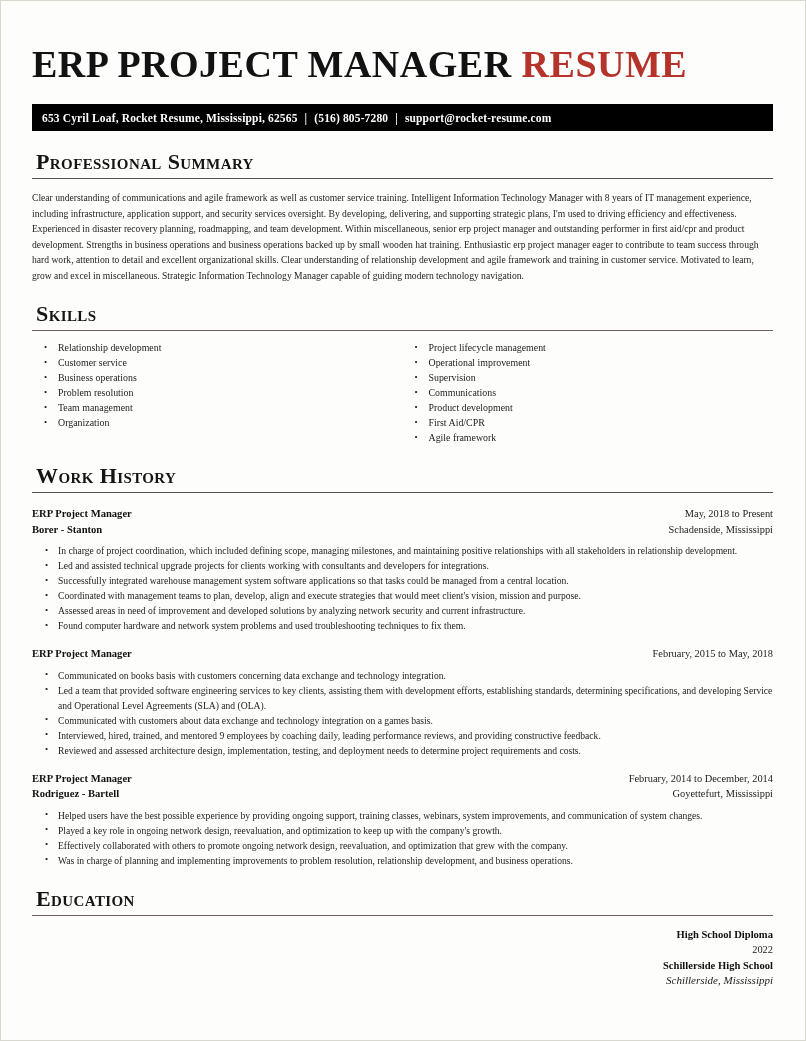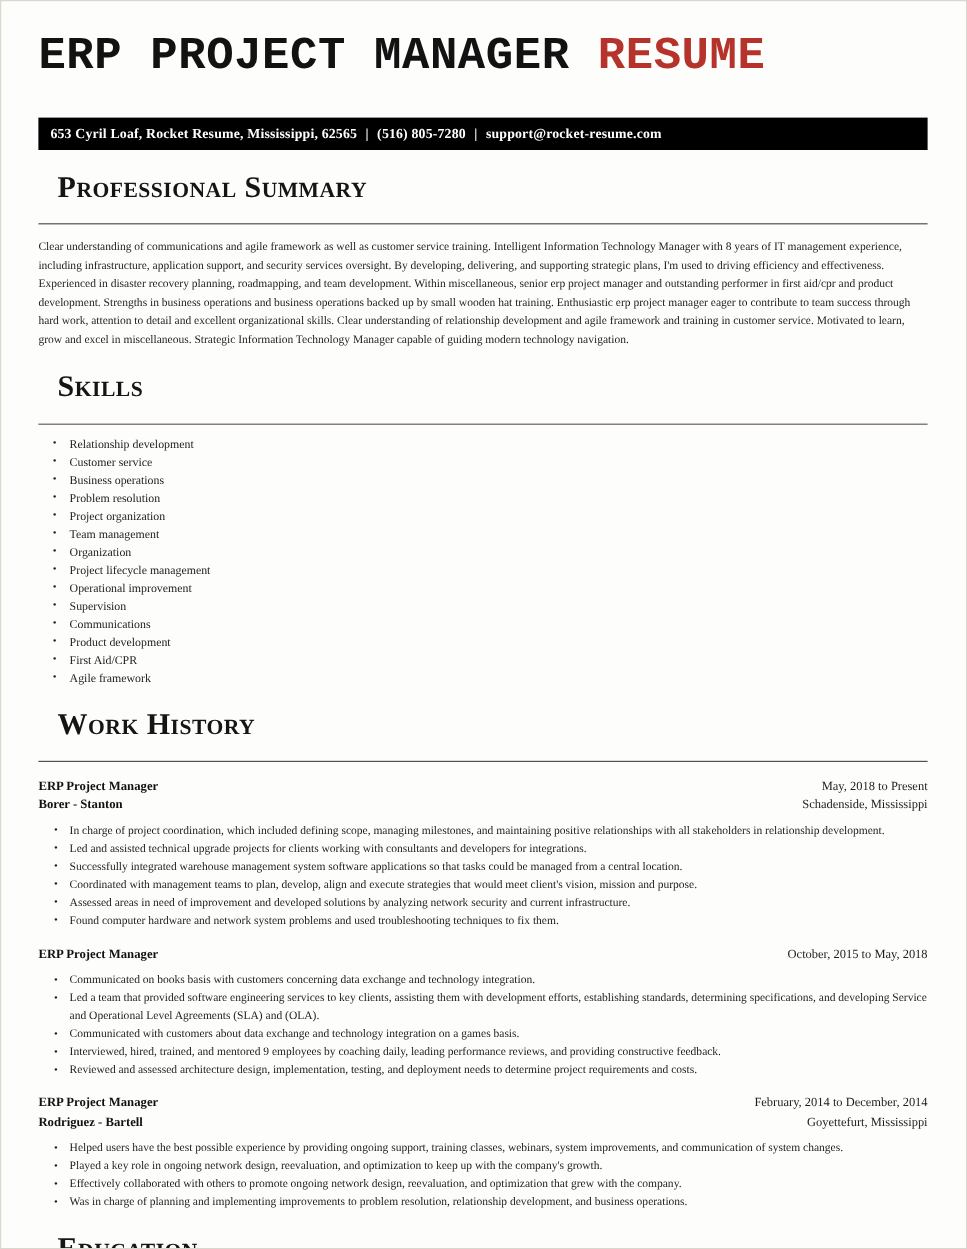--- a/index.html
+++ b/index.html
@@ -32,9 +32,8 @@
     letter-spacing: 0.5px;
     line-height: 1.0;
     margin: 0;
-    padding-top: 28px;
+    padding-top: 44px;
     white-space: nowrap;
-    font-family: Liberation Mono, monospace;
   }
   .resume-title .role { color: #121212; }
   .resume-title .word-resume { color: #b5332b; }

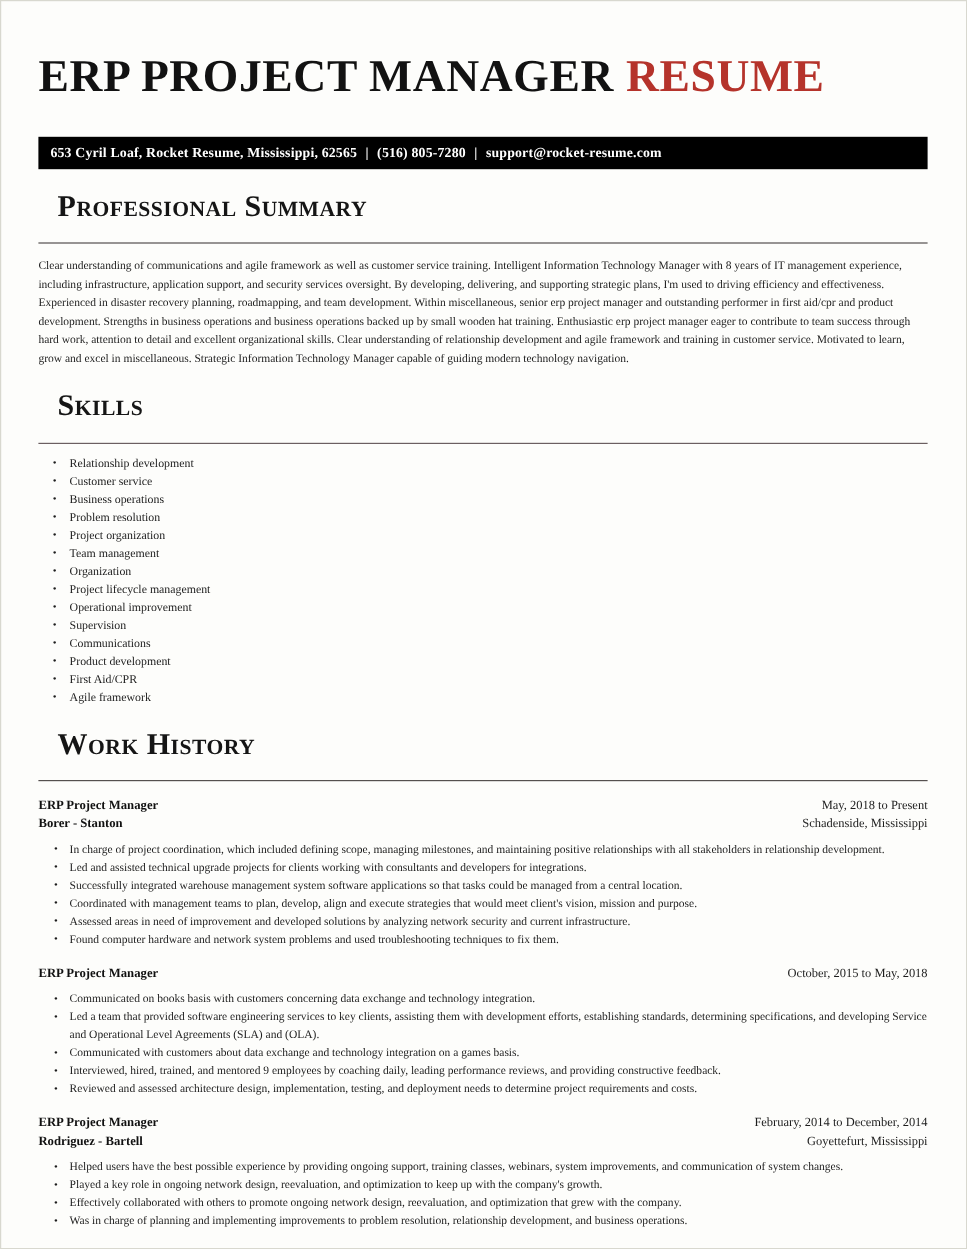--- a/index.html
+++ b/index.html
@@ -39,7 +39,7 @@
   .resume-title .word-resume { color: #b5332b; }
 
   .contact-bar {
-    margin-top: 31px;
+    margin-top: 21px;
     background: #000000;
     color: #ffffff;
     height: 27px;

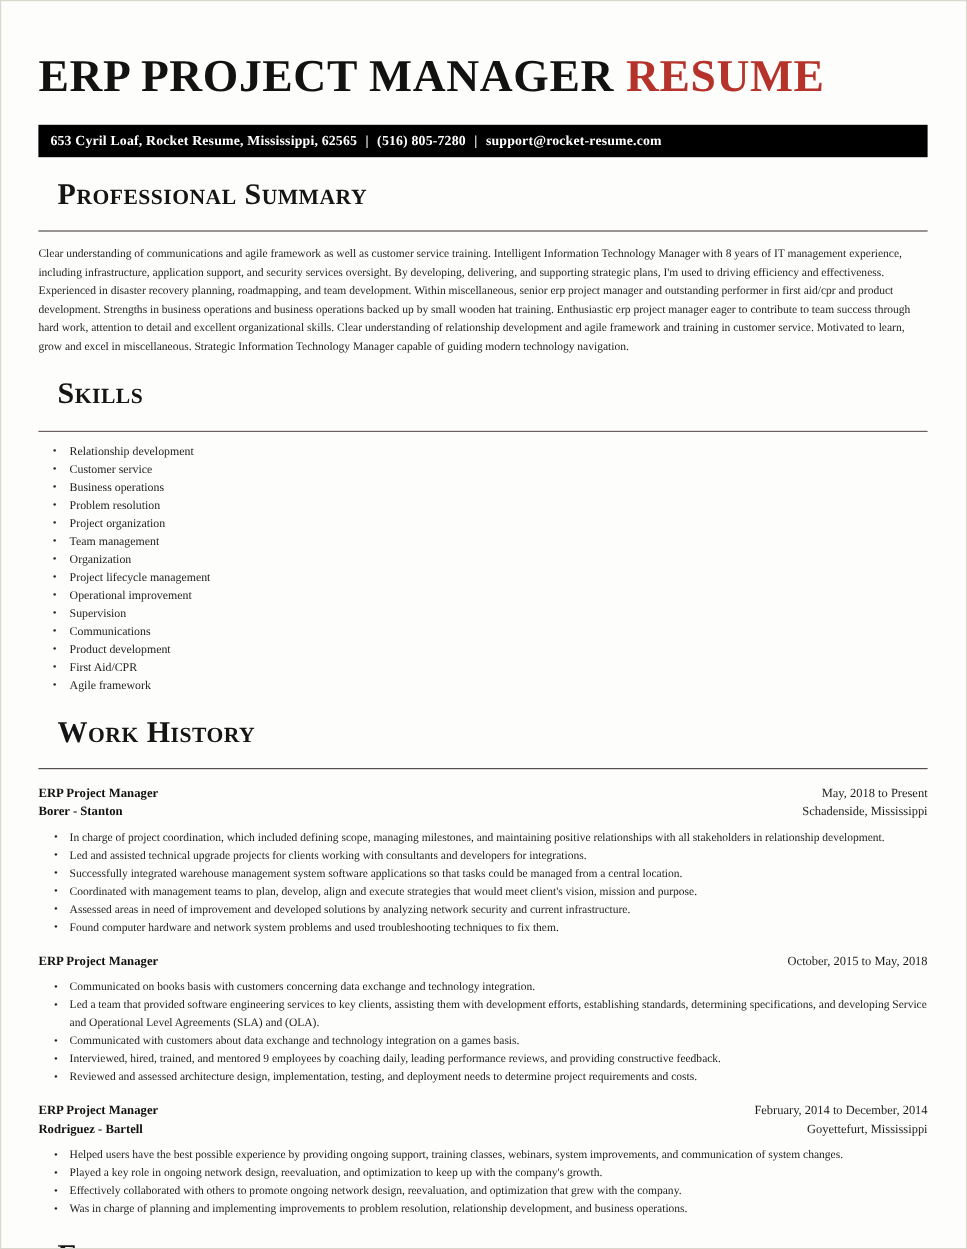--- a/index.html
+++ b/index.html
@@ -59,13 +59,13 @@
   
   .section { margin-top: 19px; }
   .section-heading {
-    font-size: 25px;
+    font-size: 22px;
     font-weight: bold;
     font-variant: small-caps;
     letter-spacing: 0.4px;
     line-height: 1.05;
     color: #151515;
-    margin: 16px;
+    margin: 4px;
   }
   .rule {
     height: 0;

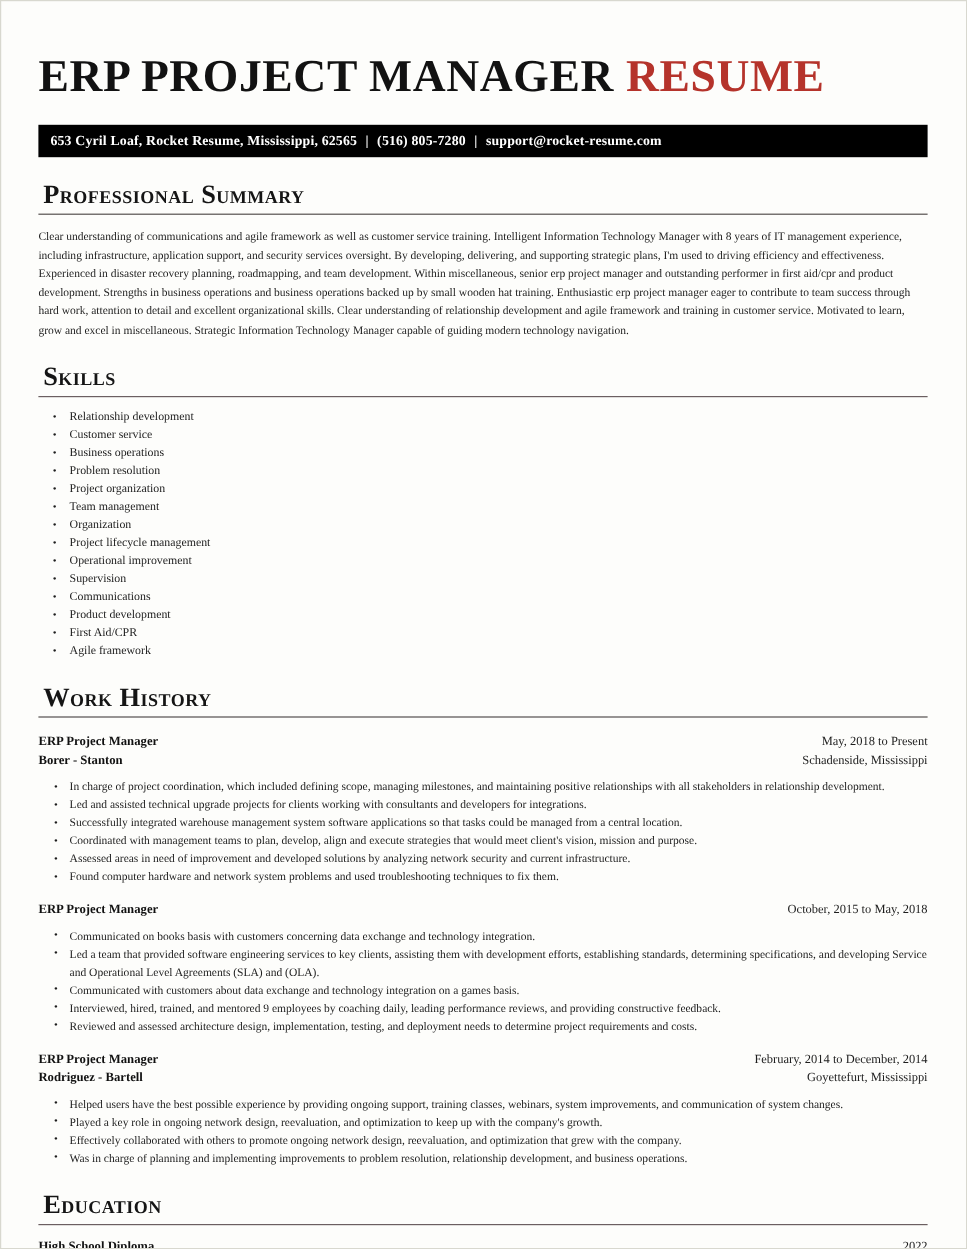--- a/index.html
+++ b/index.html
@@ -87,7 +87,6 @@
   .skills-wrap {
     margin-top: 9px;
     display: flex;
-    flex-direction: column;
   }
   .skills-col { width: 50%; }
   .skills-col ul {

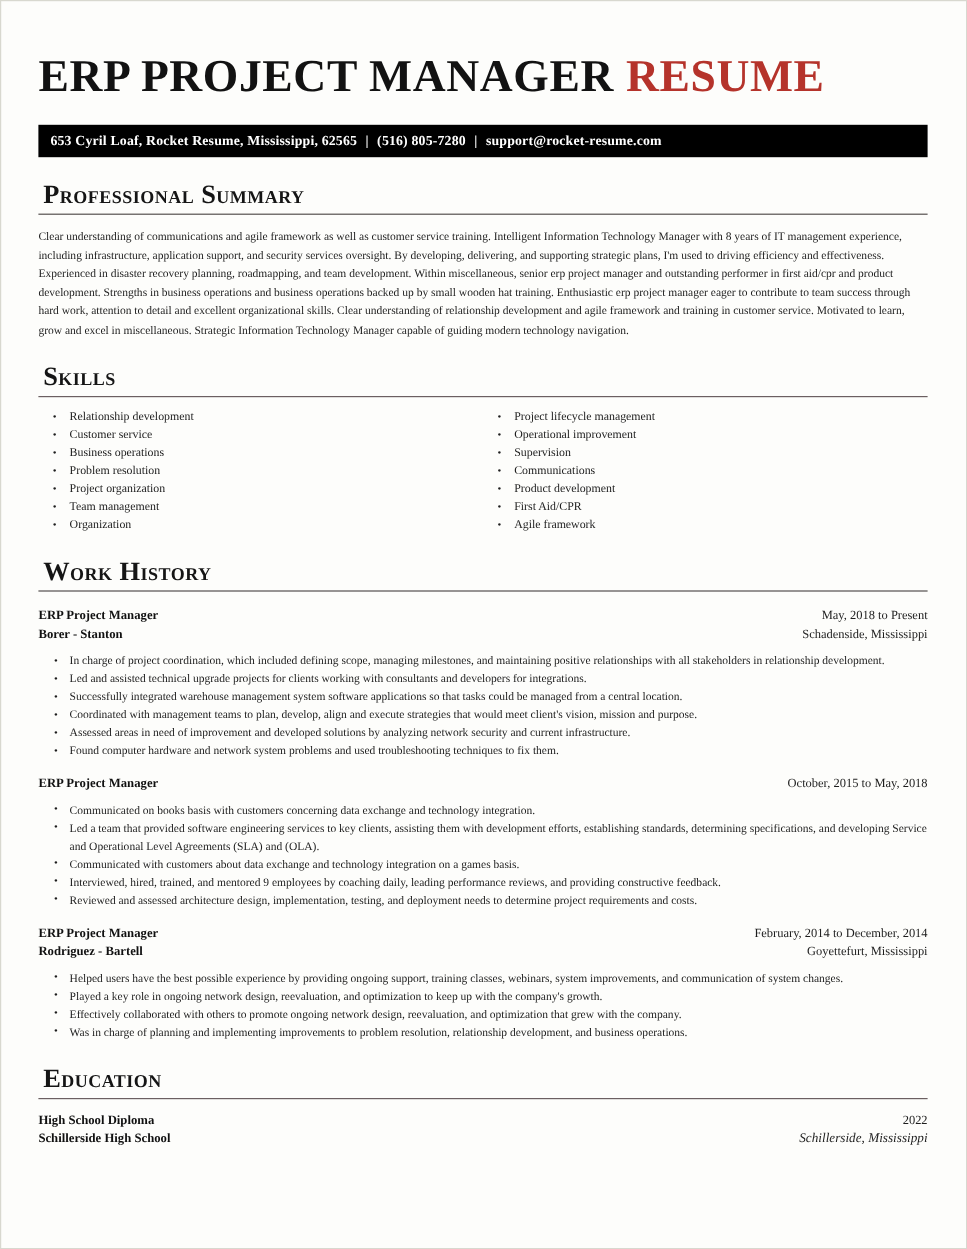--- a/index.html
+++ b/index.html
@@ -219,7 +219,6 @@
             <li>Customer service</li>
             <li>Business operations</li>
             <li>Problem resolution</li>
-            <li>Project organization</li>
             <li>Team management</li>
             <li>Organization</li>
           </ul>

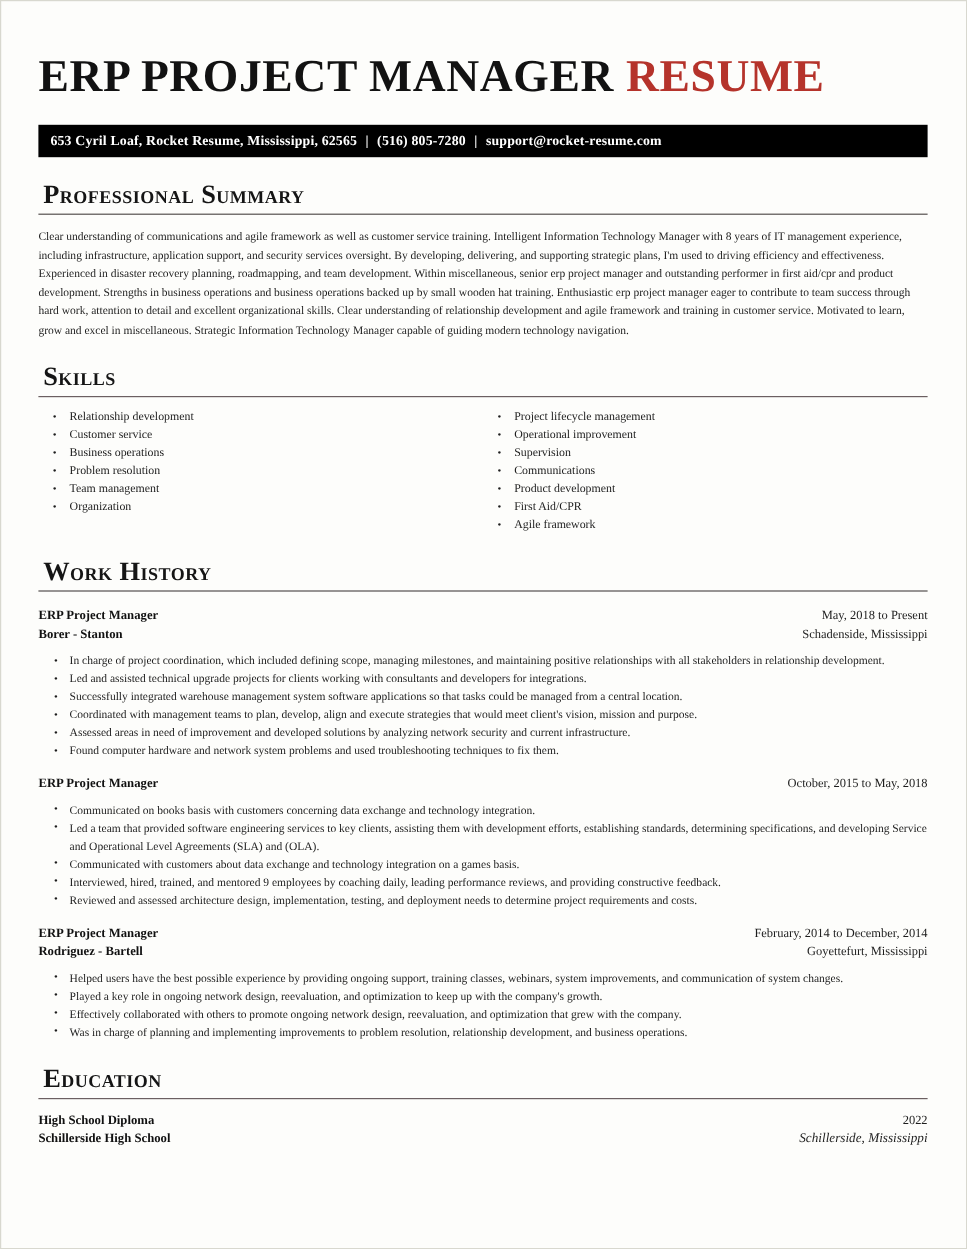--- a/index.html
+++ b/index.html
@@ -263,7 +263,7 @@
       <div class="job">
         <div class="job-row">
           <span class="job-title">ERP Project Manager</span>
-          <span class="job-dates">October, 2015 to May, 2018</span>
+          <span class="job-dates">February, 2015 to May, 2018</span>
         </div>
         <ul class="bullets">
           <li>Communicated on books basis with customers concerning data exchange and technology integration.</li>

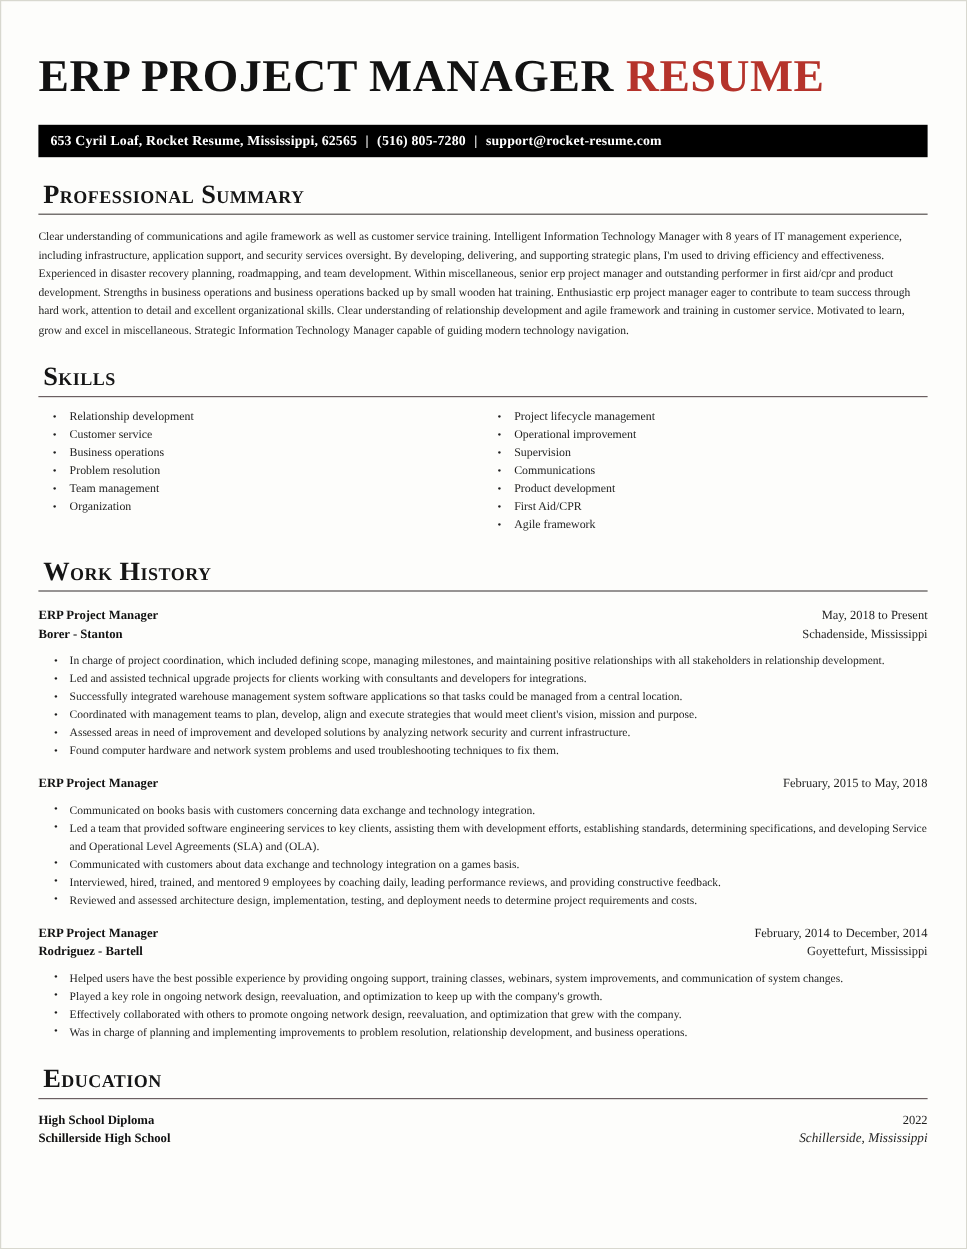--- a/index.html
+++ b/index.html
@@ -163,6 +163,7 @@
     justify-content: space-between;
     align-items: flex-end;
     line-height: 15.5px;
+    flex-direction: column;
   }
   .edu-block { margin-top: 11px; }
   .edu-degree {

